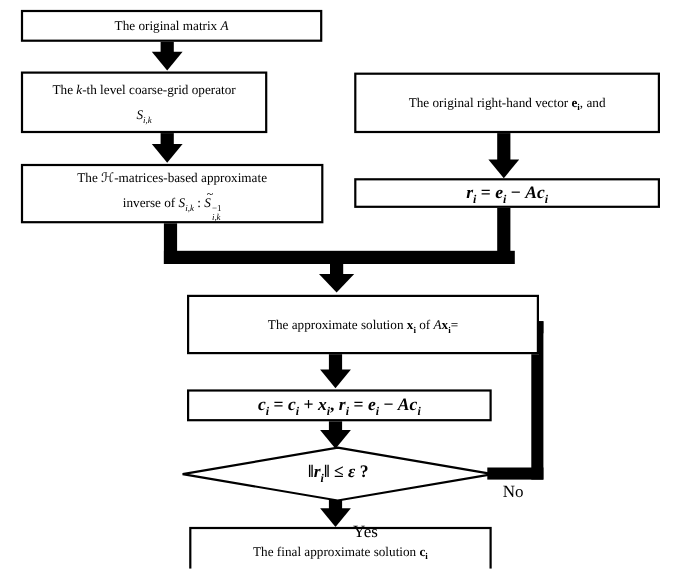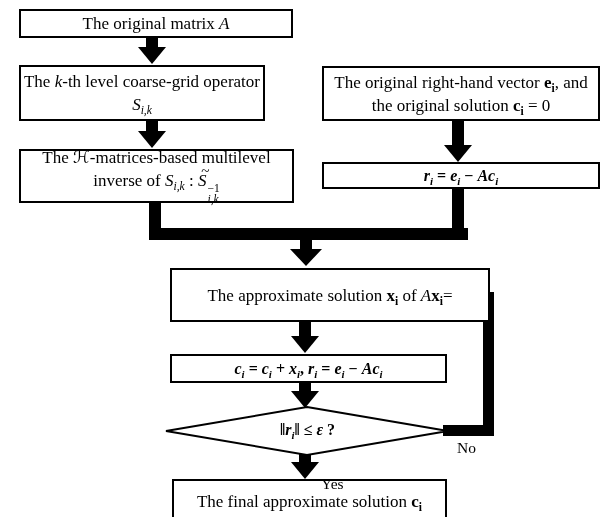--- a/index.html
+++ b/index.html
@@ -11,7 +11,7 @@
   .box{
     position:absolute;box-sizing:border-box;border:2px solid #000;background:#fff;
     display:flex;flex-direction:column;align-items:center;justify-content:center;
-    text-align:center;font-size:17px;line-height:23px;z-index:3;
+    text-align:center;font-size:12px;line-height:23px;z-index:3;
   }
   .box .line{white-space:nowrap;}
   .formula{font-weight:bold;font-size:16px;}

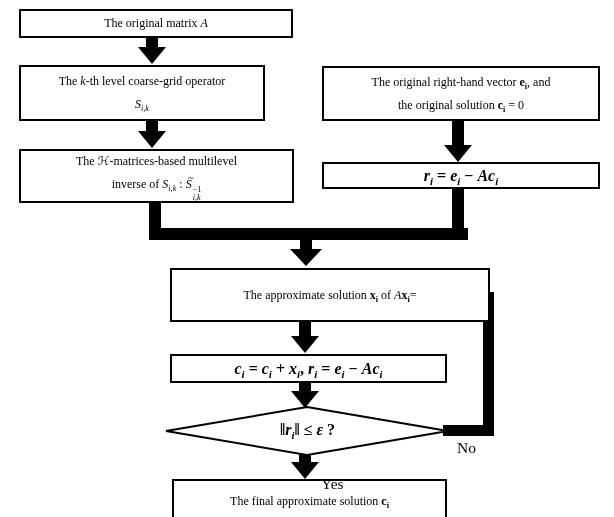--- a/index.html
+++ b/index.html
@@ -79,7 +79,7 @@
     <div class="line">The original matrix <i>A</i></div>
   </div>
 
-  <div class="box" style="left:19px;top:65px;width:246px;height:56px;">
+  <div class="box" style="left:19px;top:65px;width:224px;height:56px;">
     <div class="line">The <i>k</i>-th level coarse-grid operator</div>
     <div class="line"><i>S</i><sub><i>i,k</i></sub></div>
   </div>

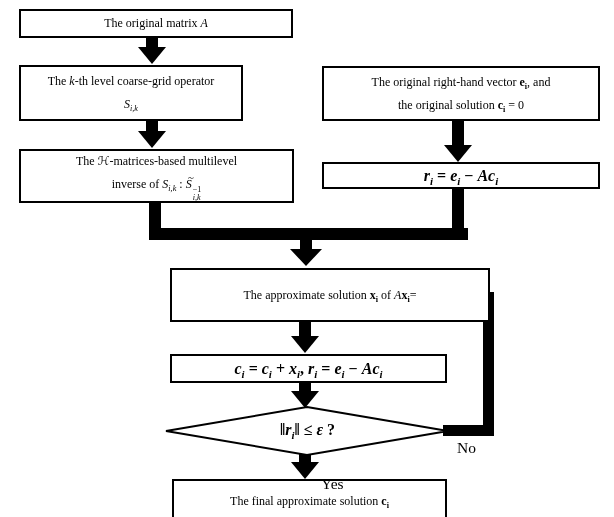--- a/index.html
+++ b/index.html
@@ -94,7 +94,6 @@
 
   <div class="box" style="left:322px;top:66px;width:278px;height:55px;">
     <div class="line">The original right-hand vector <span class="bi">e<sub>i</sub></span>, and</div>
-    <div class="line">the original solution <span class="bi">c<sub>i</sub></span> = 0</div>
   </div>
 
   <div class="box formula" style="left:322px;top:162px;width:278px;height:27px;">

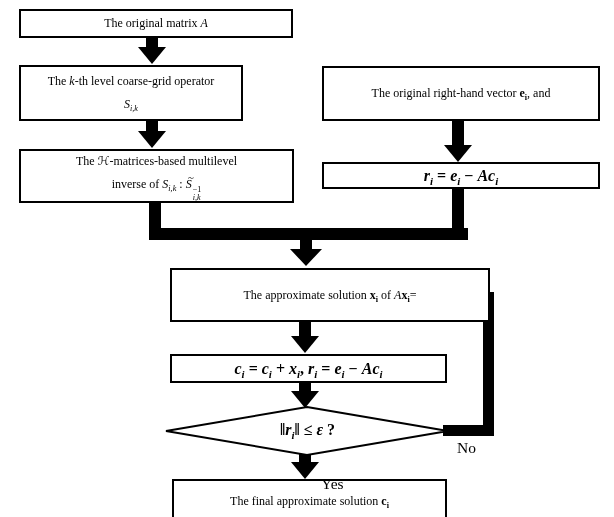--- a/index.html
+++ b/index.html
@@ -85,7 +85,7 @@
   </div>
 
   <div class="box" style="left:19px;top:149px;width:275px;height:54px;">
-    <div class="line">The ℋ-matrices-based multilevel</div>
+    <div class="line">The ℋ-matrices-based approximate</div>
     <div class="line">inverse of <i>S</i><sub><i>i,k</i></sub> : <span class="wt">S<span class="tld">~</span></span><span class="stk">
           <span>−1</span>
           <span><i>i,k</i></span>

